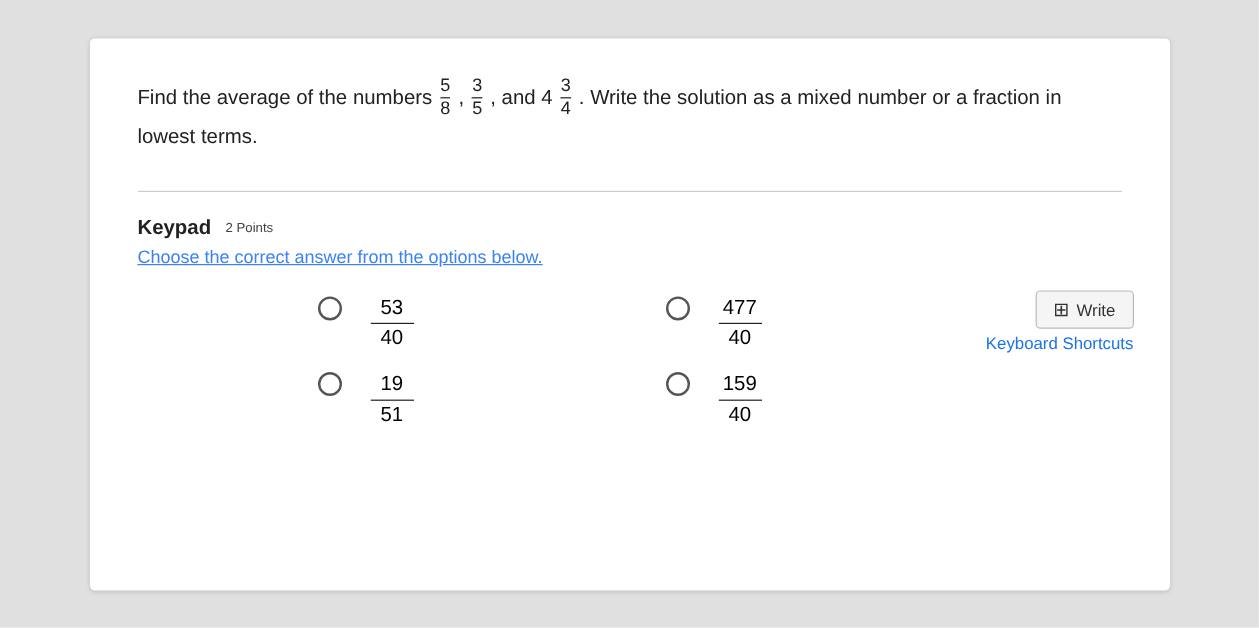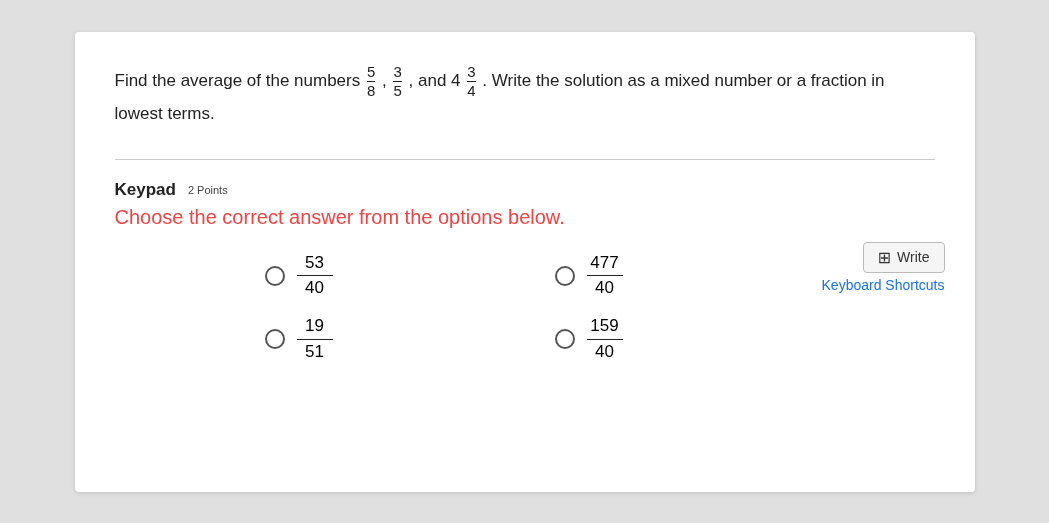--- a/index.html
+++ b/index.html
@@ -96,9 +96,10 @@
       text-decoration: none;
     }
     .choose-text {
-      font-size: 20px;
-      color: #ef4444;
+      font-size: 15px;
+      color: #3b82f6;
       margin-bottom: 24px;
+      text-decoration: underline;
     }
     .options-grid {
       display: grid;

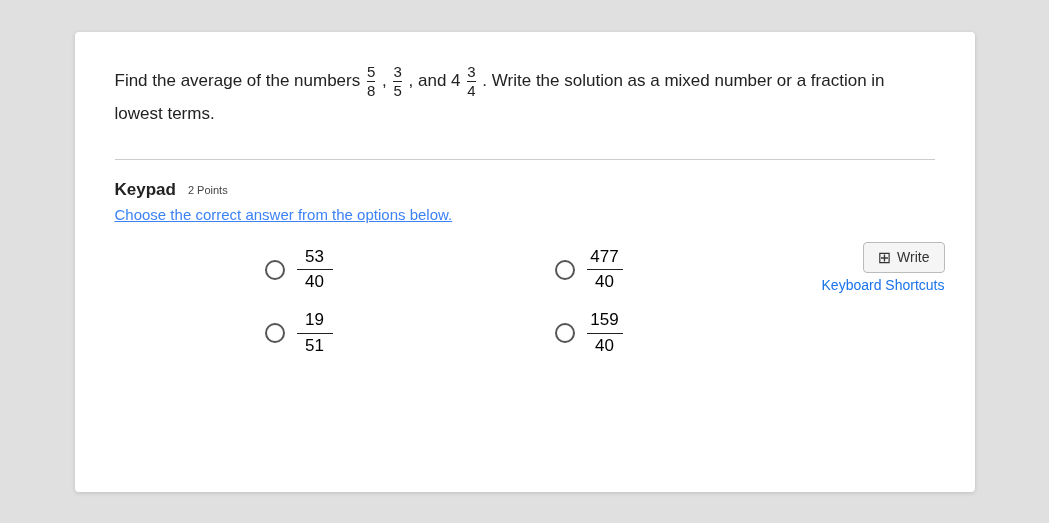--- a/index.html
+++ b/index.html
@@ -110,8 +110,8 @@
     }
     .option {
       display: flex;
-      align-items: center;
-      gap: 12px;
+      align-items: flex-start;
+      gap: 24px;
       cursor: pointer;
     }
     .radio-circle {

